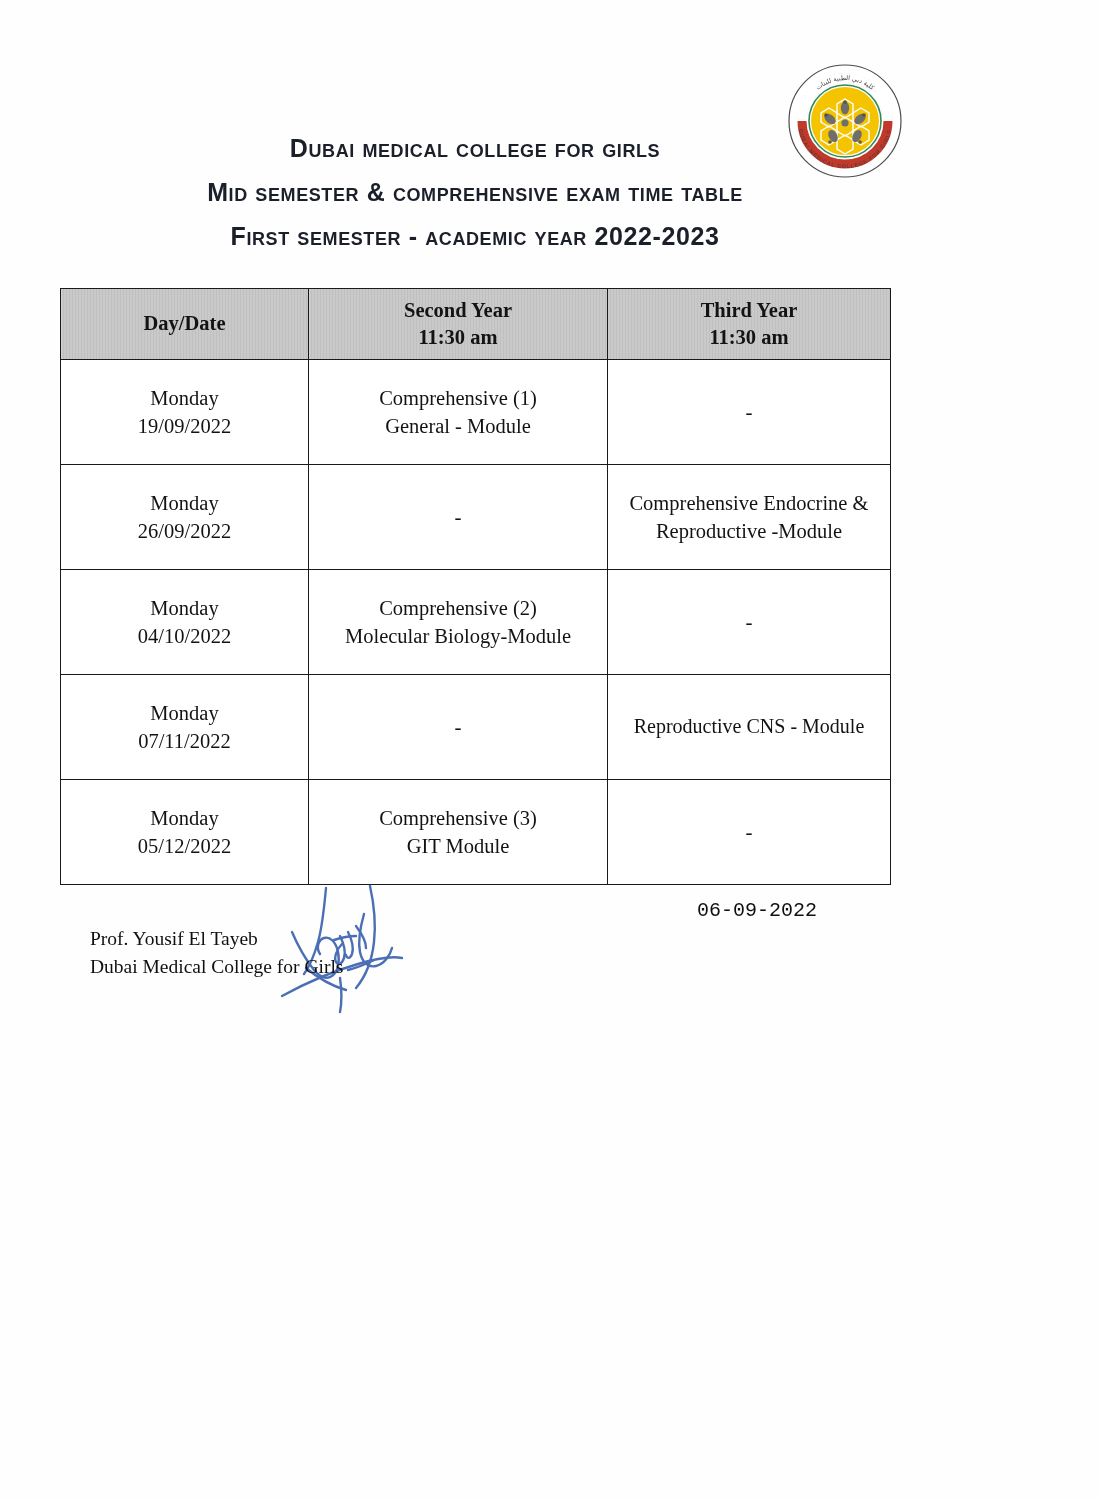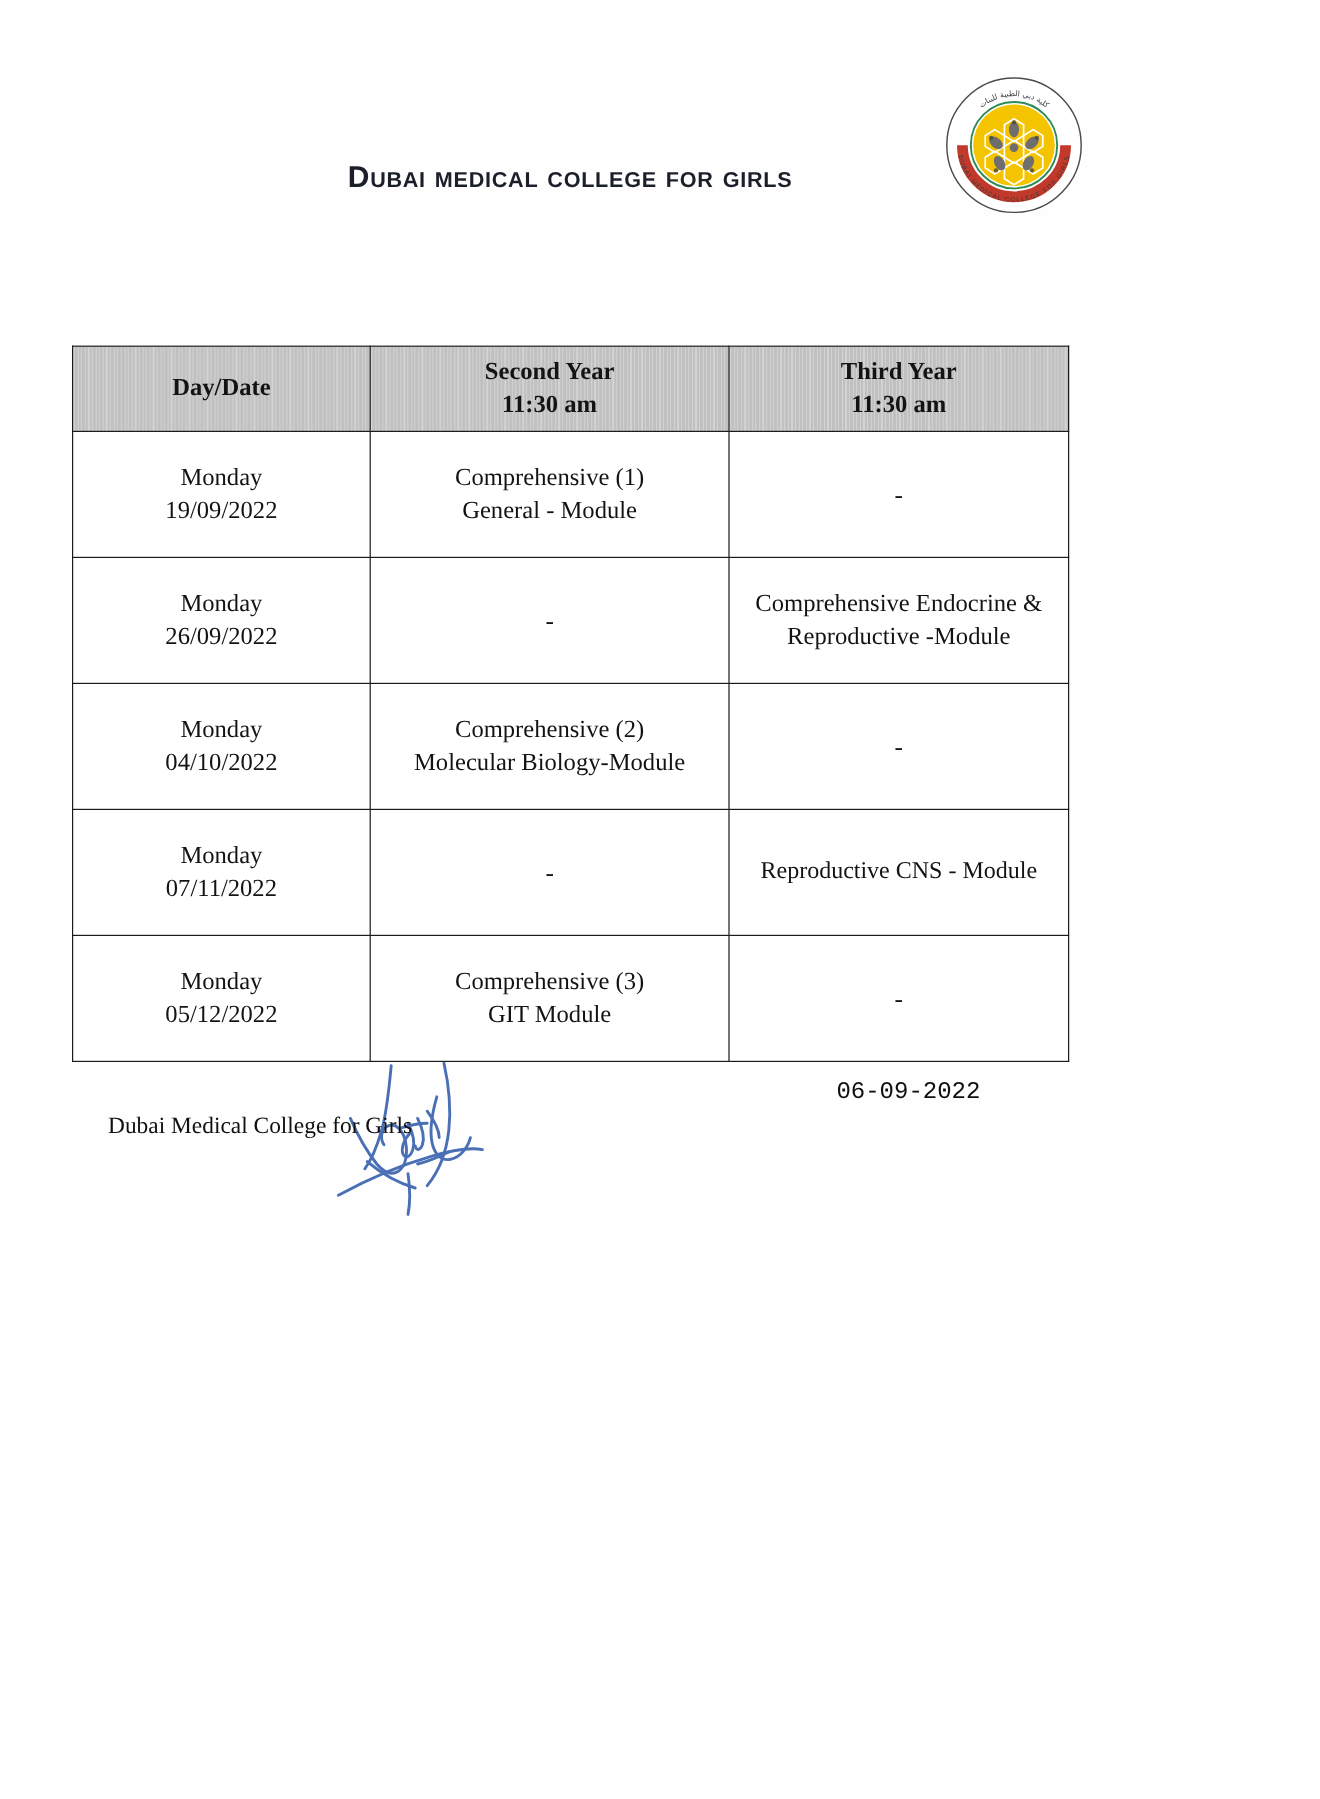--- a/index.html
+++ b/index.html
@@ -190,6 +190,7 @@
 
   <div class="titles">
     <div class="title-line t1">Dubai Medical College For Girls</div>
+    <div class="title-line t3">Mid Semester &amp; Comprehensive Exam Time Table</div>
   </div>
 
   <table class="tbl">

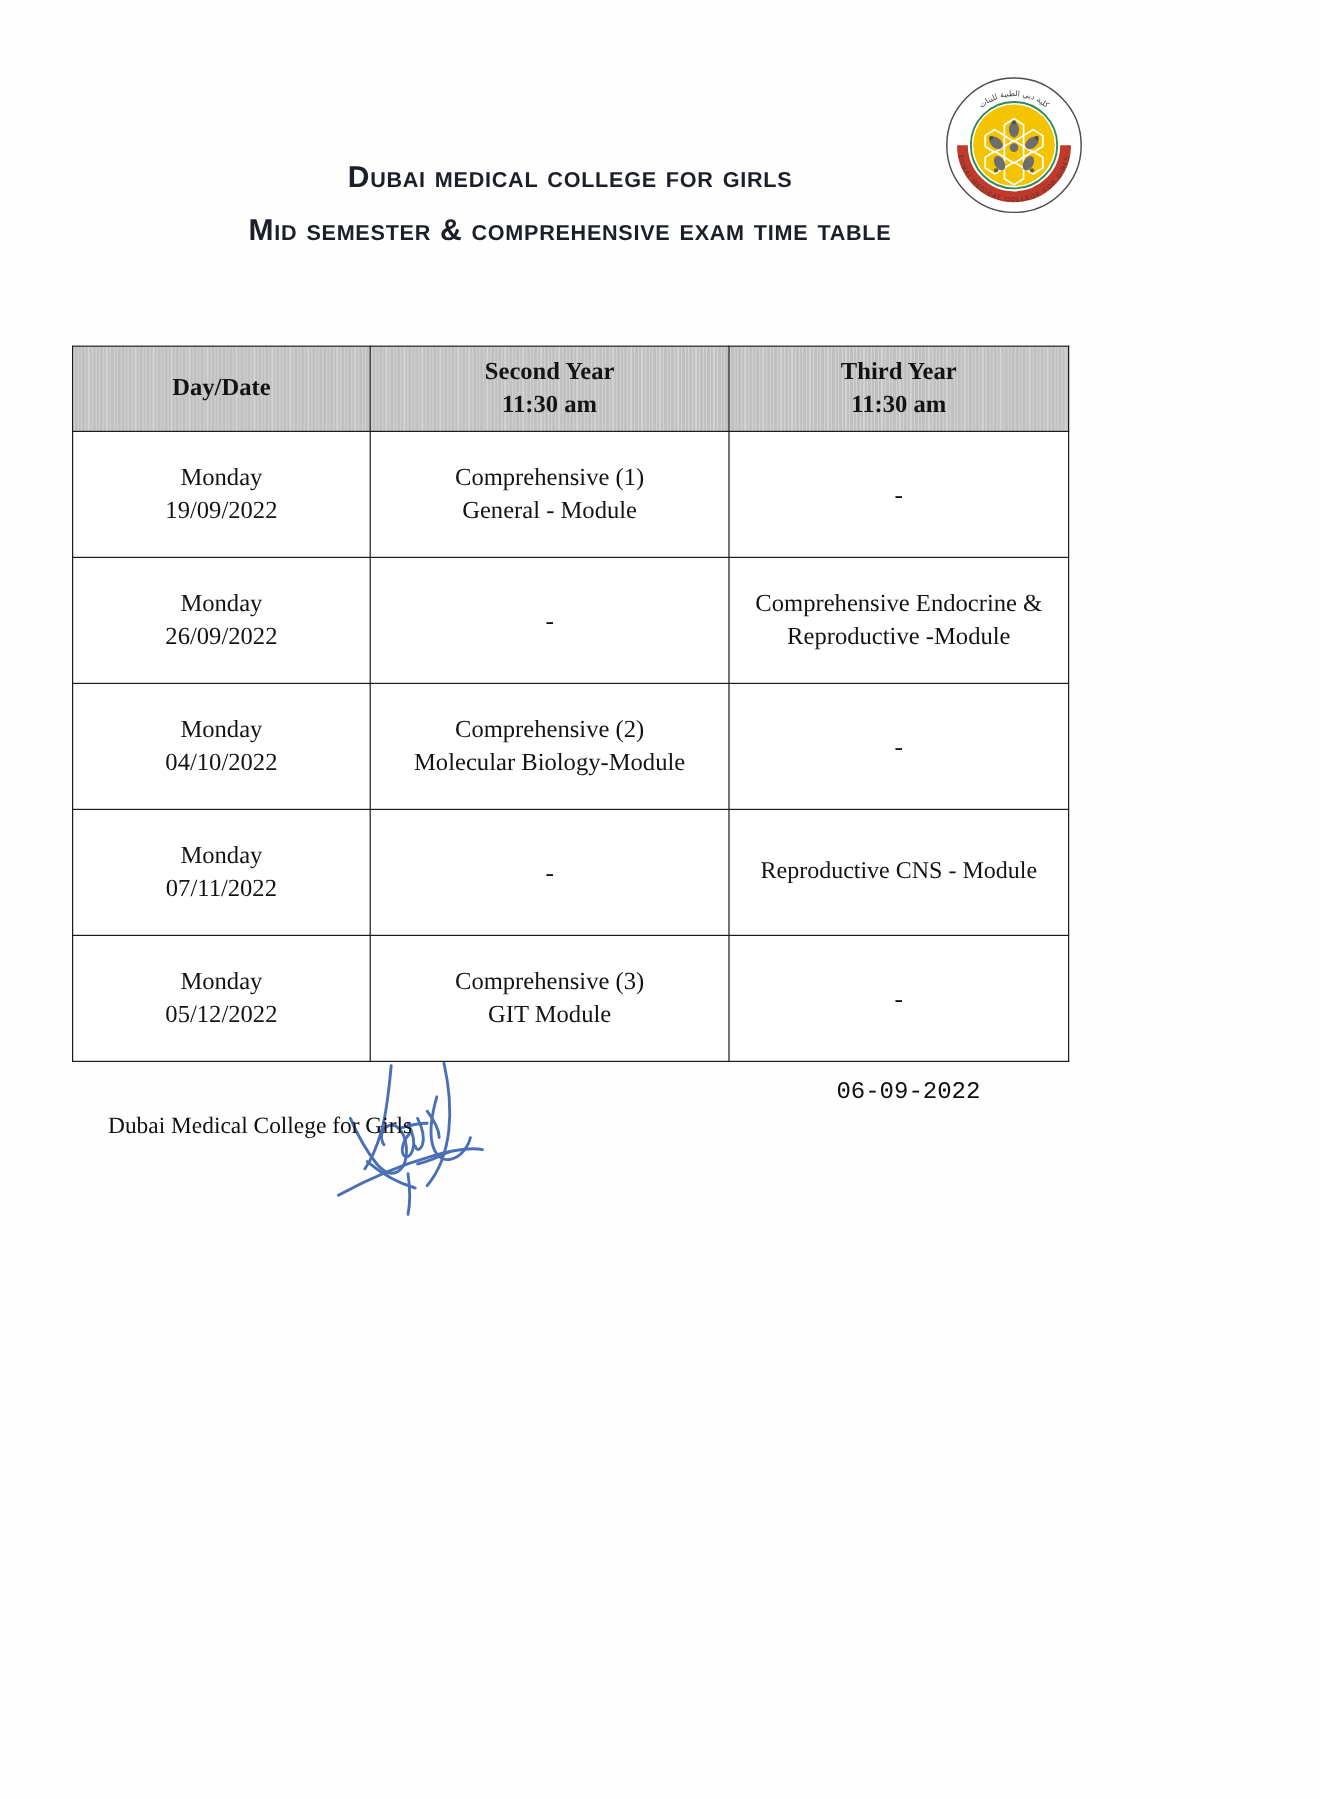--- a/index.html
+++ b/index.html
@@ -191,6 +191,7 @@
   <div class="titles">
     <div class="title-line t1">Dubai Medical College For Girls</div>
     <div class="title-line t3">Mid Semester &amp; Comprehensive Exam Time Table</div>
+    <div class="title-line t4">First Semester - Academic Year 2022-2023</div>
   </div>
 
   <table class="tbl">

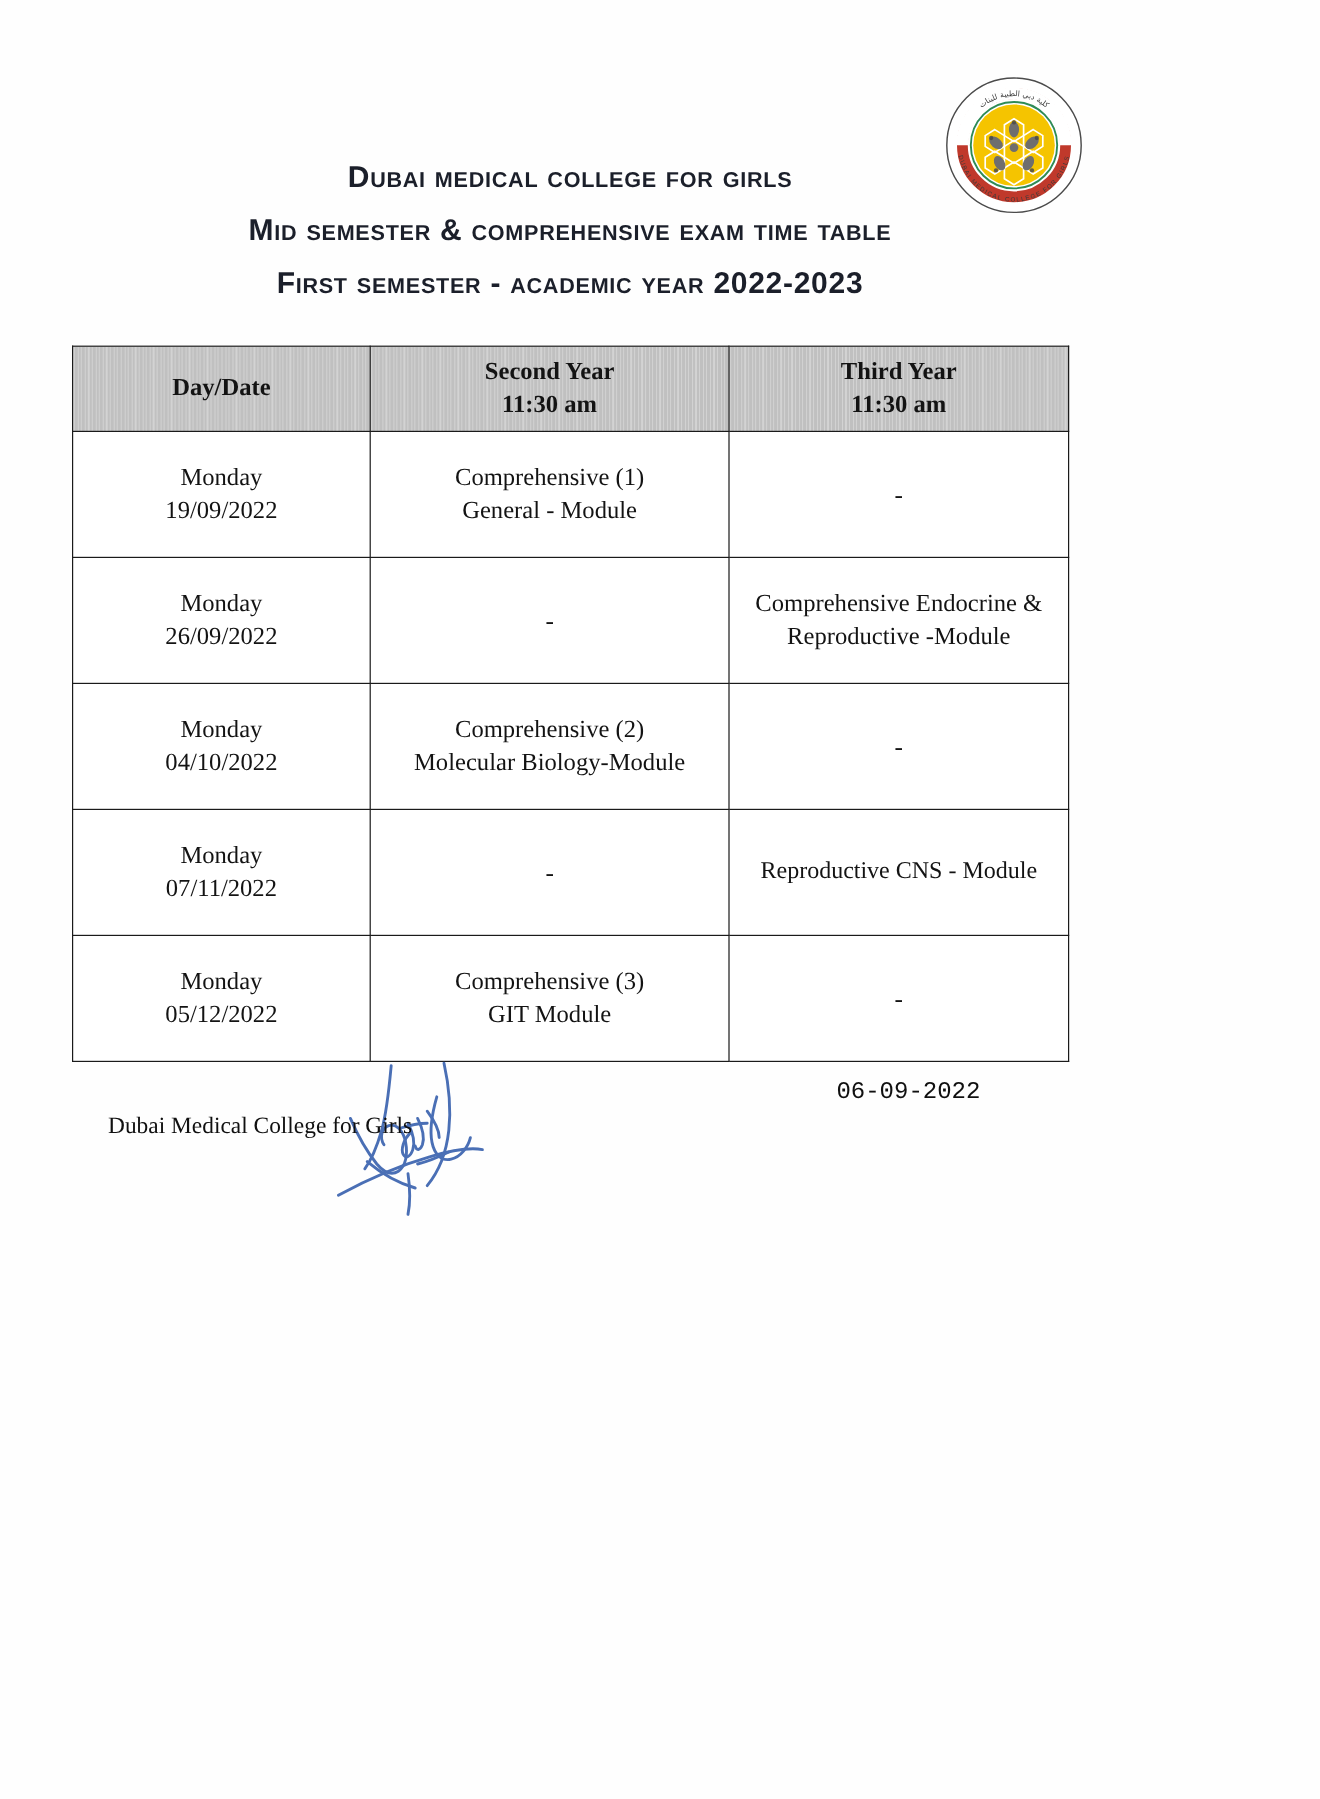--- a/index.html
+++ b/index.html
@@ -311,6 +311,7 @@
   </div>
 
   <div class="sign-block">
+    <div>Prof. Yousif El Tayeb</div>
     <div>Dubai Medical College for Girls</div>
   </div>
 

